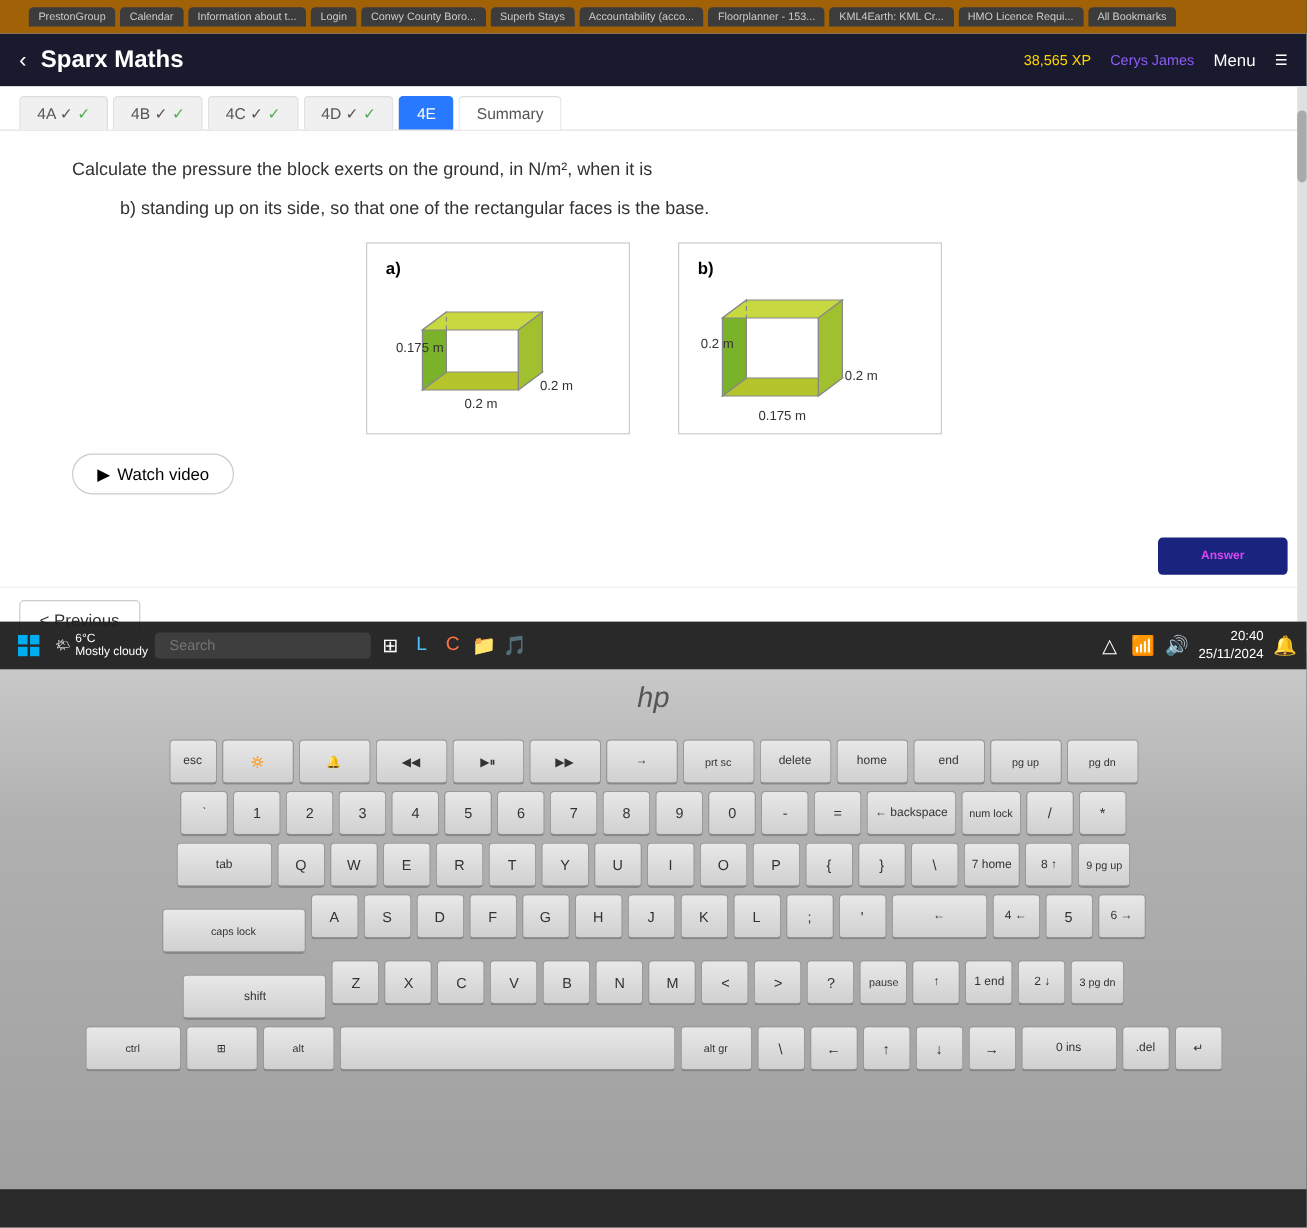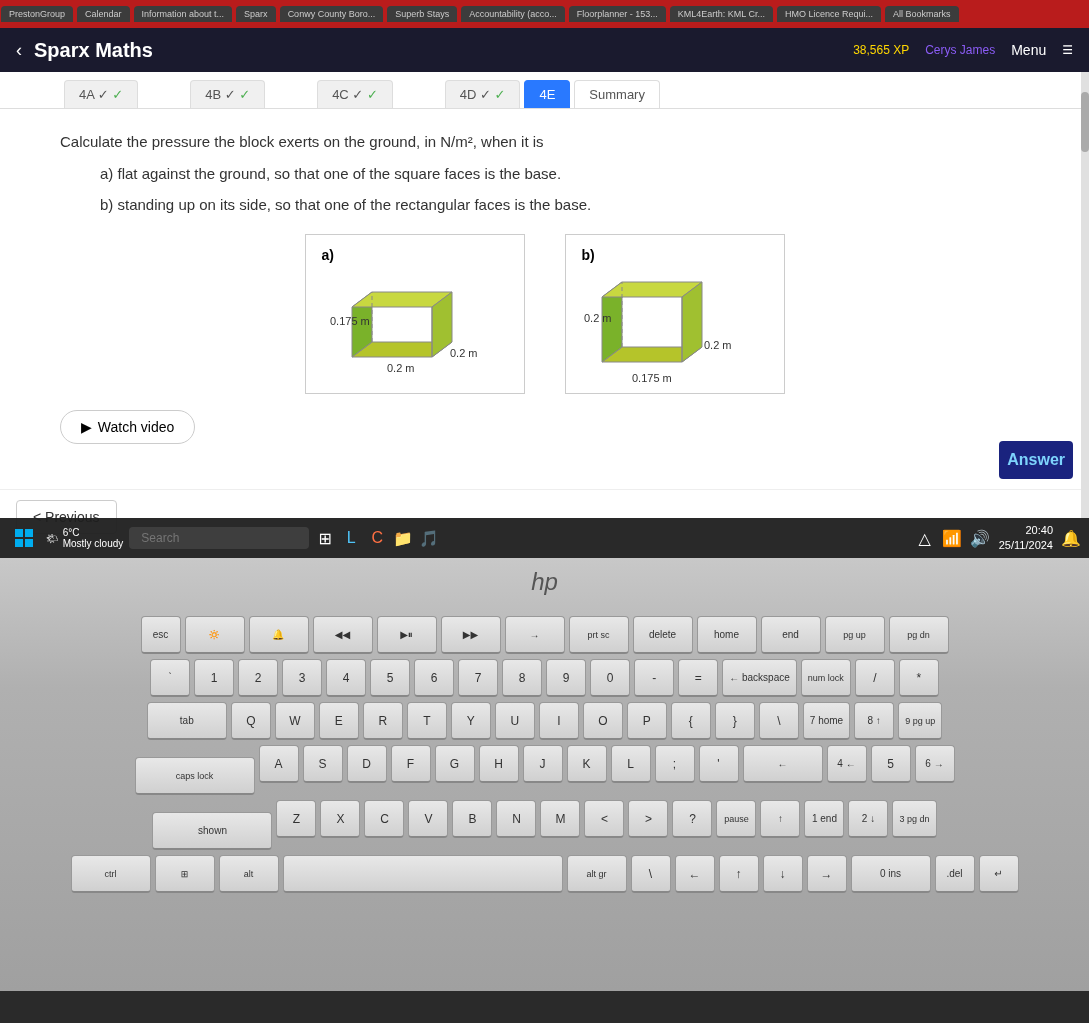--- a/index.html
+++ b/index.html
@@ -11,11 +11,11 @@
       background: #2a2a2a;
     }
     .browser-tabs {
-      background: #b91c1c;
+      background: #a16207;
       height: 28px;
       display: flex;
       align-items: center;
-      padding: 0 1px;
+      padding: 0 24px;
       gap: 4px;
       font-size: 10px;
       color: #ccc;

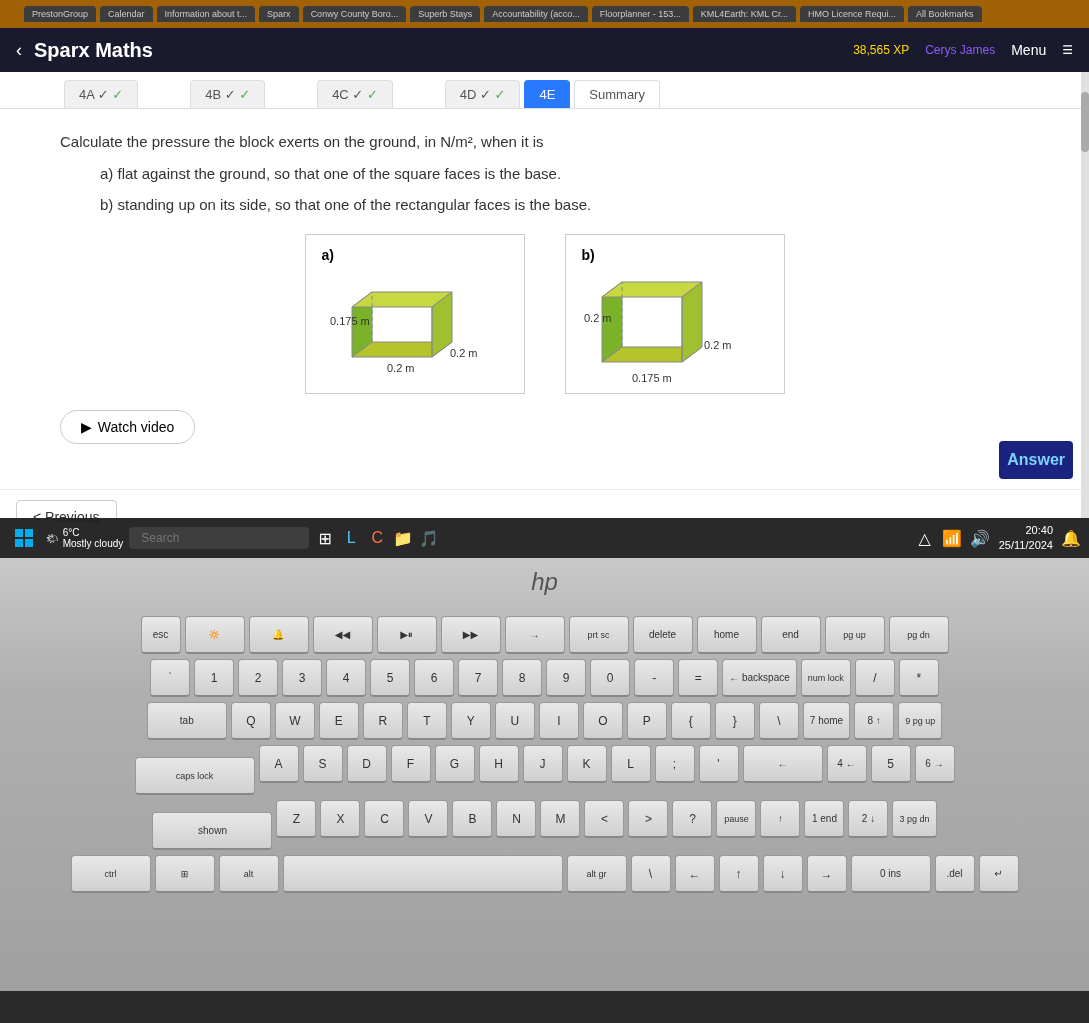--- a/index.html
+++ b/index.html
@@ -354,7 +354,7 @@
   <span class="tab-item">PrestonGroup</span>
   <span class="tab-item">Calendar</span>
   <span class="tab-item">Information about t...</span>
-  <span class="tab-item">Sparx</span>
+  <span class="tab-item">Login</span>
   <span class="tab-item">Conwy County Boro...</span>
   <span class="tab-item">Superb Stays</span>
   <span class="tab-item">Accountability (acco...</span>

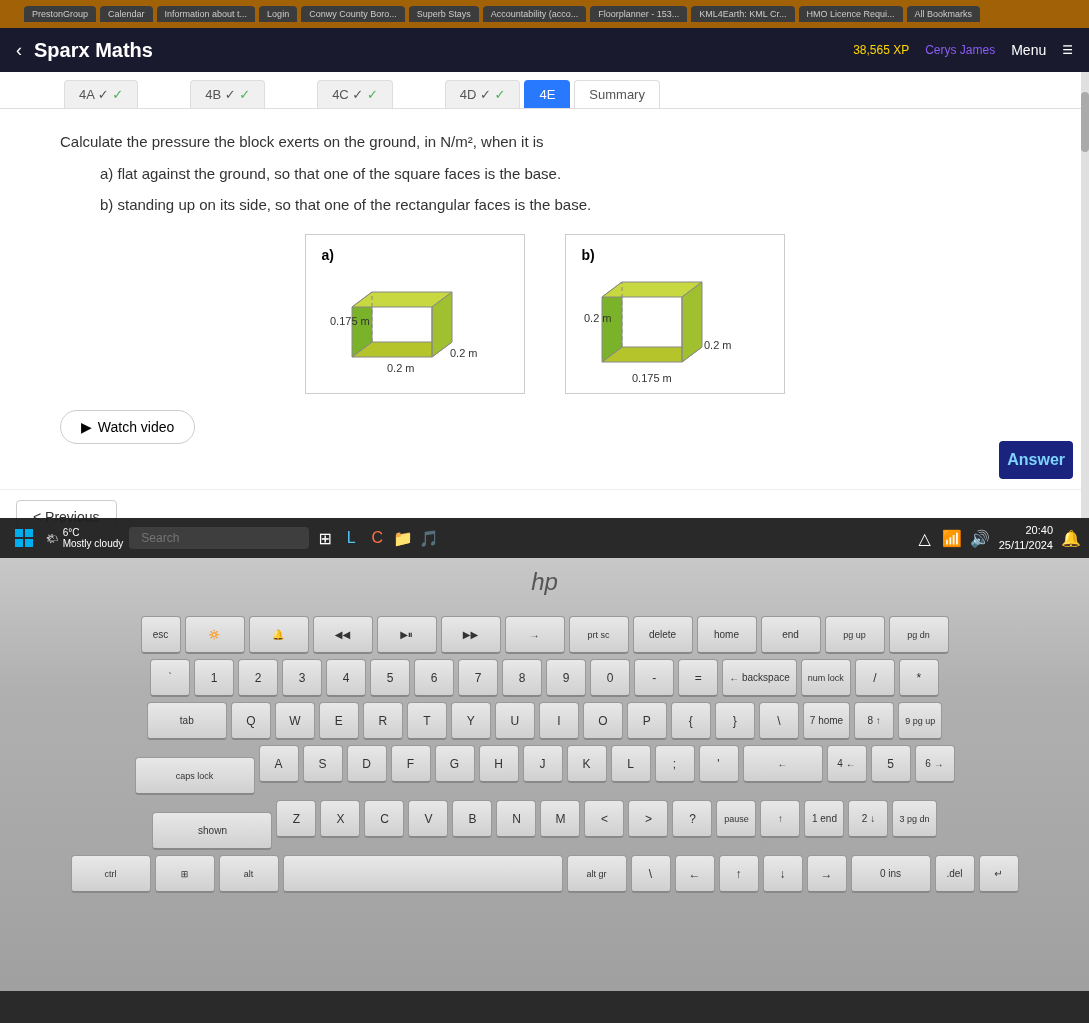--- a/index.html
+++ b/index.html
@@ -111,7 +111,6 @@
     }
     .section-tab.completed {
       background: #f0f0f0;
-      margin-left: 48px;
     }
     .section-tab.completed::after {
       content: ' ✓';

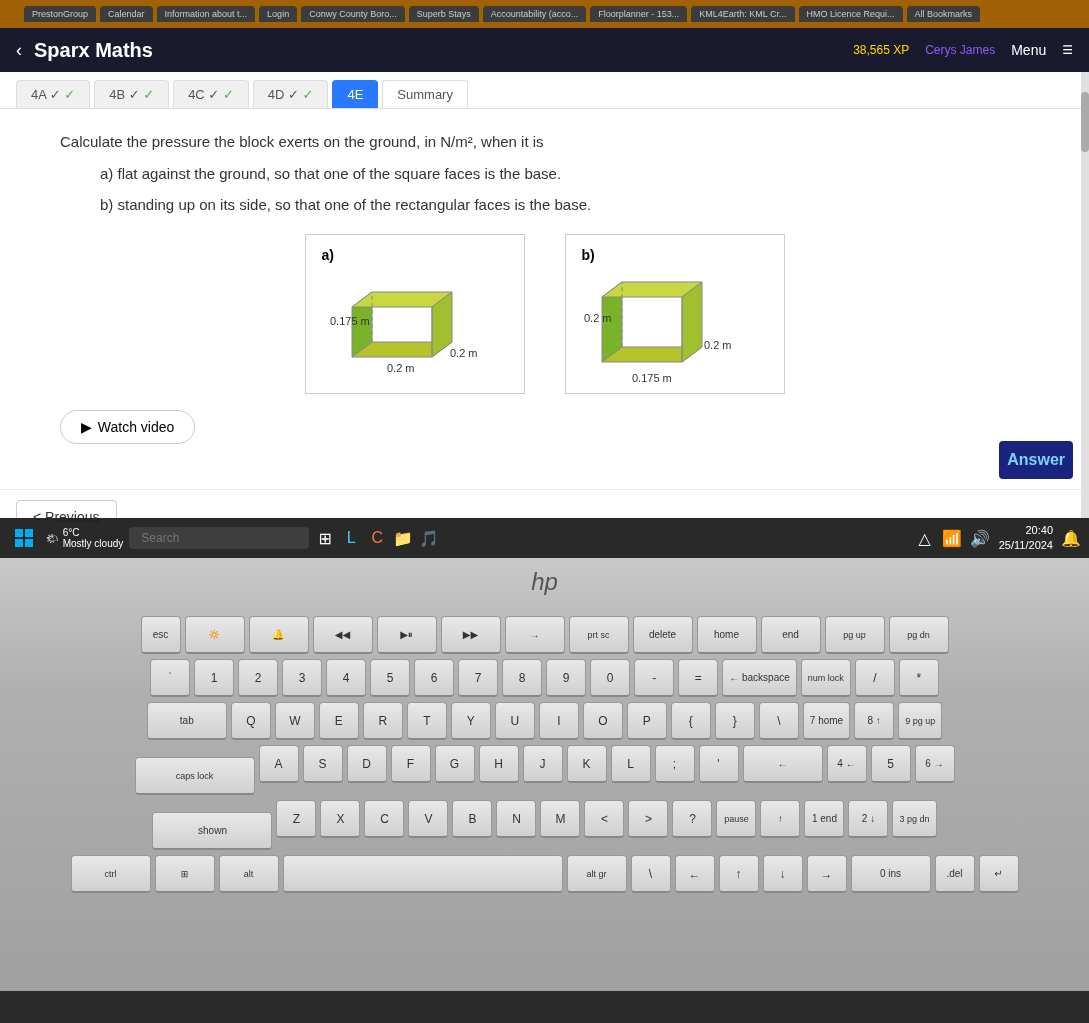--- a/index.html
+++ b/index.html
@@ -389,7 +389,6 @@
 
     <div class="question-area">
       <p class="question-sub">Calculate the pressure the block exerts on the ground, in N/m², when it is</p>
-      <p class="question-sub" style="padding-left:40px;">a) flat against the ground, so that one of the square faces is the base.</p>
       <p class="question-sub" style="padding-left:40px;">b) standing up on its side, so that one of the rectangular faces is the base.</p>
 
       <div class="diagrams-row">

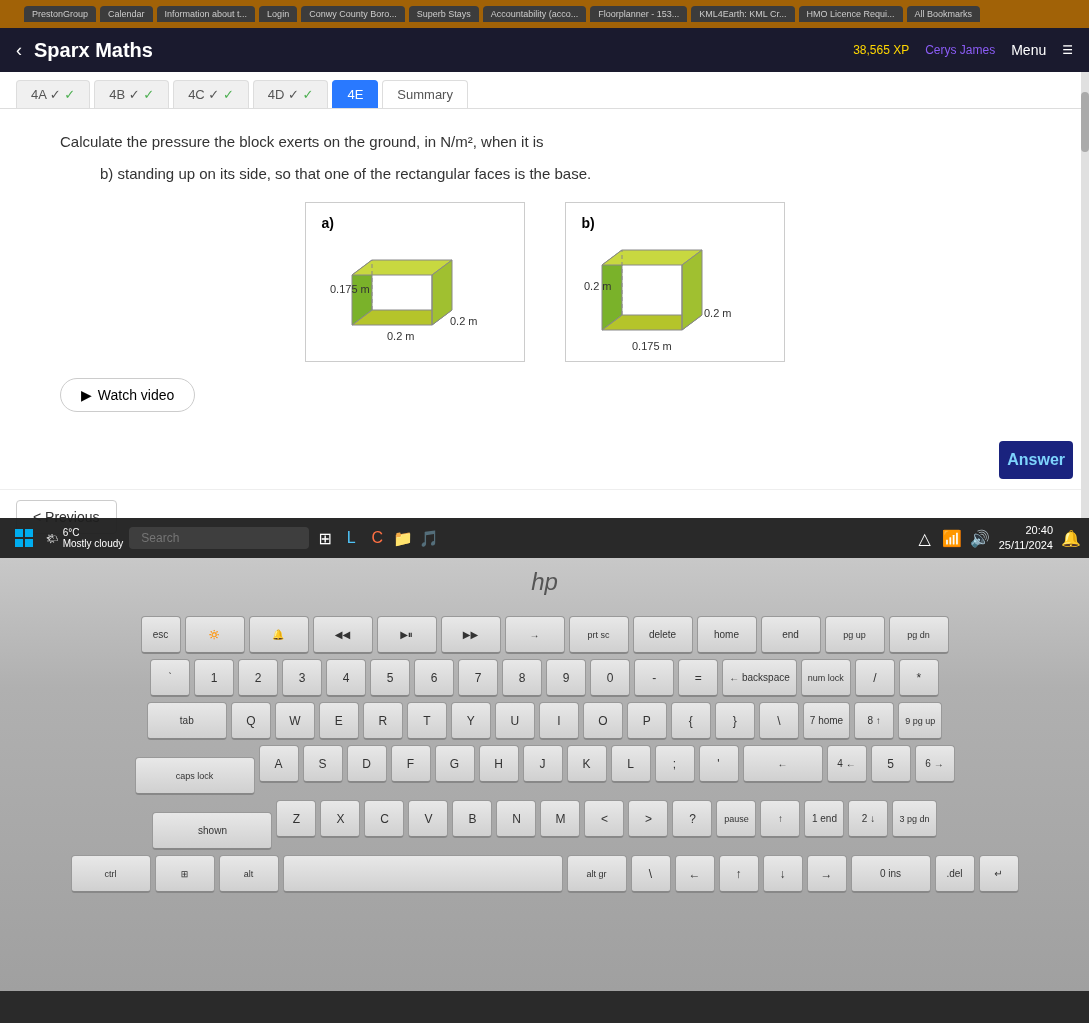--- a/index.html
+++ b/index.html
@@ -212,12 +212,12 @@
     }
     .answer-btn {
       background: #1a237e;
-      color: #7dd3fc;
+      color: #d946ef;
       border: none;
-      padding: 10px 8px;
+      padding: 10px 36px;
       border-radius: 4px;
       cursor: pointer;
-      font-size: 16px;
+      font-size: 10px;
       font-weight: bold;
     }
 

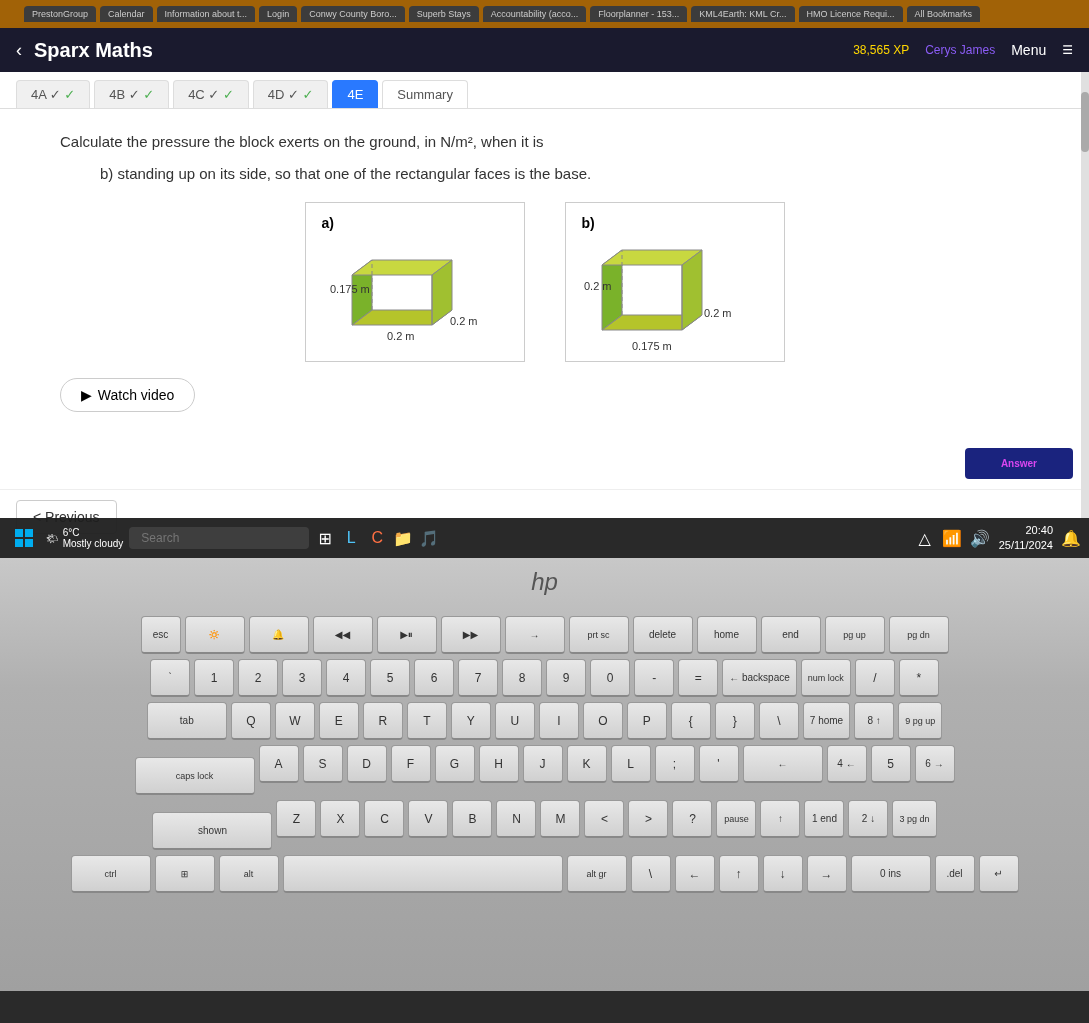--- a/index.html
+++ b/index.html
@@ -576,7 +576,7 @@
         </div>
 
         <div class="key-row">
-          <div class="key widest" style="font-size:10px;">shown</div>
+          <div class="key widest" style="font-size:10px;">shift</div>
           <div class="key">Z</div>
           <div class="key">X</div>
           <div class="key">C</div>

